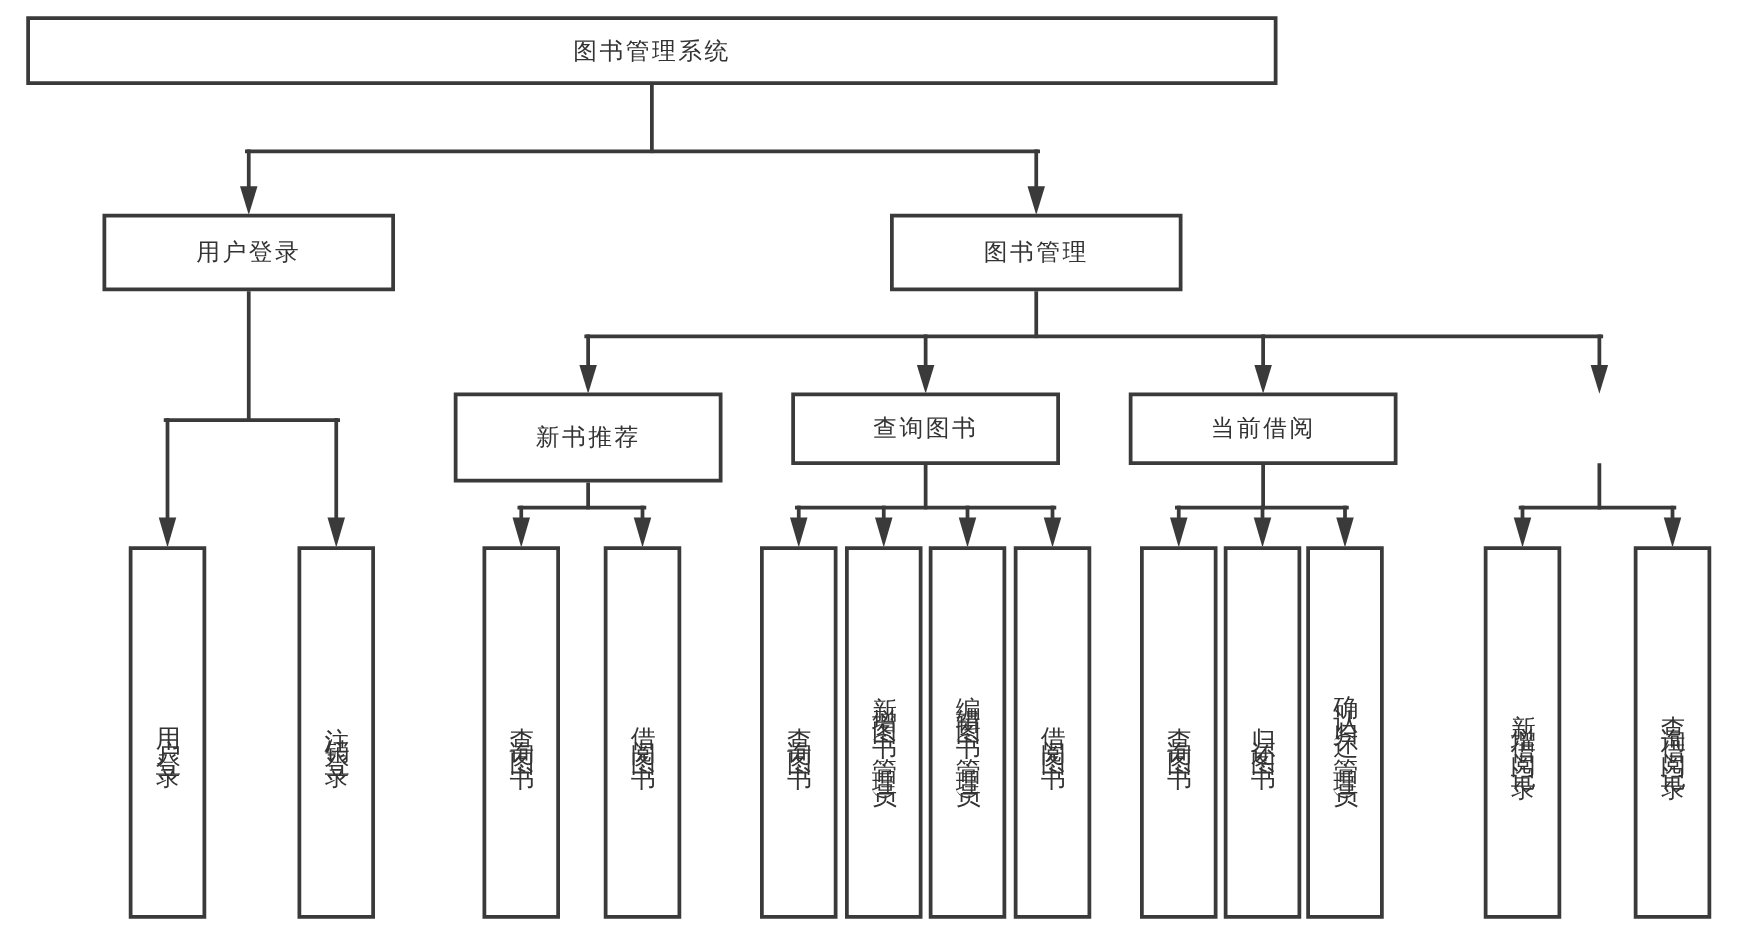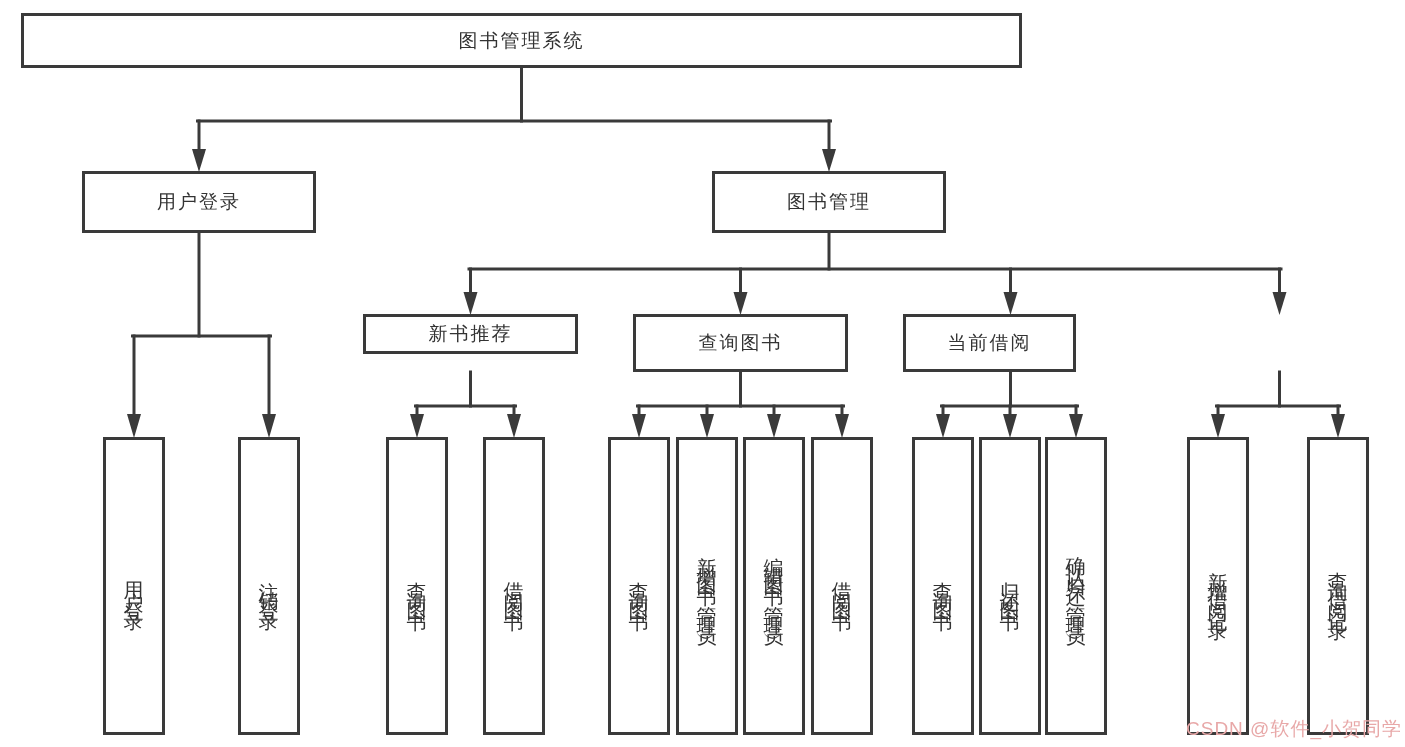--- a/index.html
+++ b/index.html
@@ -142,7 +142,7 @@
     <span>图书管理</span>
   </div>
 
-  <div class="node hbox" style="left:363px;top:314px;width:215px;height:40px">
+  <div class="node hbox" style="left:363px;top:314px;width:215px;height:72px">
     <span>新书推荐</span>
   </div>
   <div class="node hbox" style="left:633px;top:314px;width:215px;height:58px">

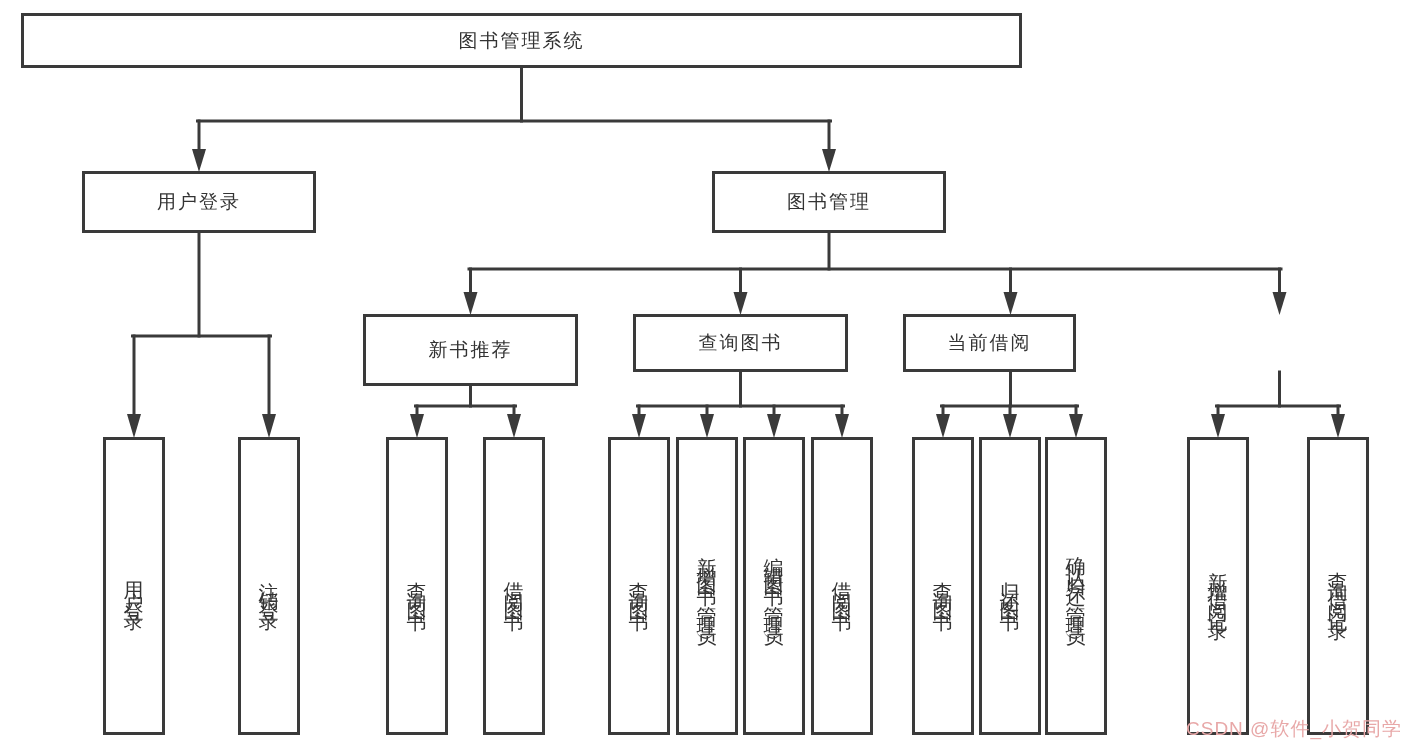--- a/index.html
+++ b/index.html
@@ -148,7 +148,7 @@
   <div class="node hbox" style="left:633px;top:314px;width:215px;height:58px">
     <span>查询图书</span>
   </div>
-  <div class="node hbox" style="left:903px;top:314px;width:173px;height:58px">
+  <div class="node hbox" style="left:903px;top:314px;width:215px;height:58px">
     <span>当前借阅</span>
   </div>
 

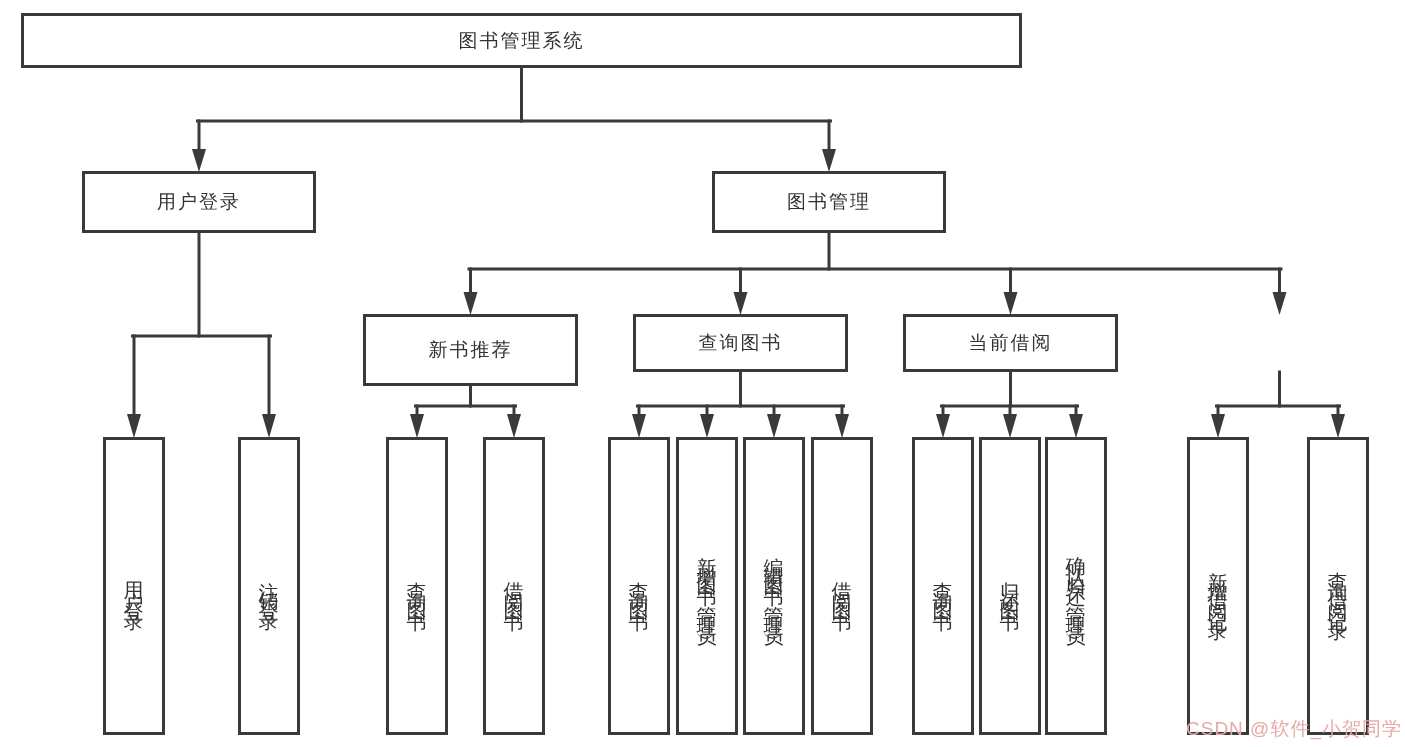--- a/index.html
+++ b/index.html
@@ -196,7 +196,6 @@
     <span>查询借阅记录</span>
   </div>
 
-  <div class="watermark">CSDN @软件_小贺同学</div>
 
 </div>
 

